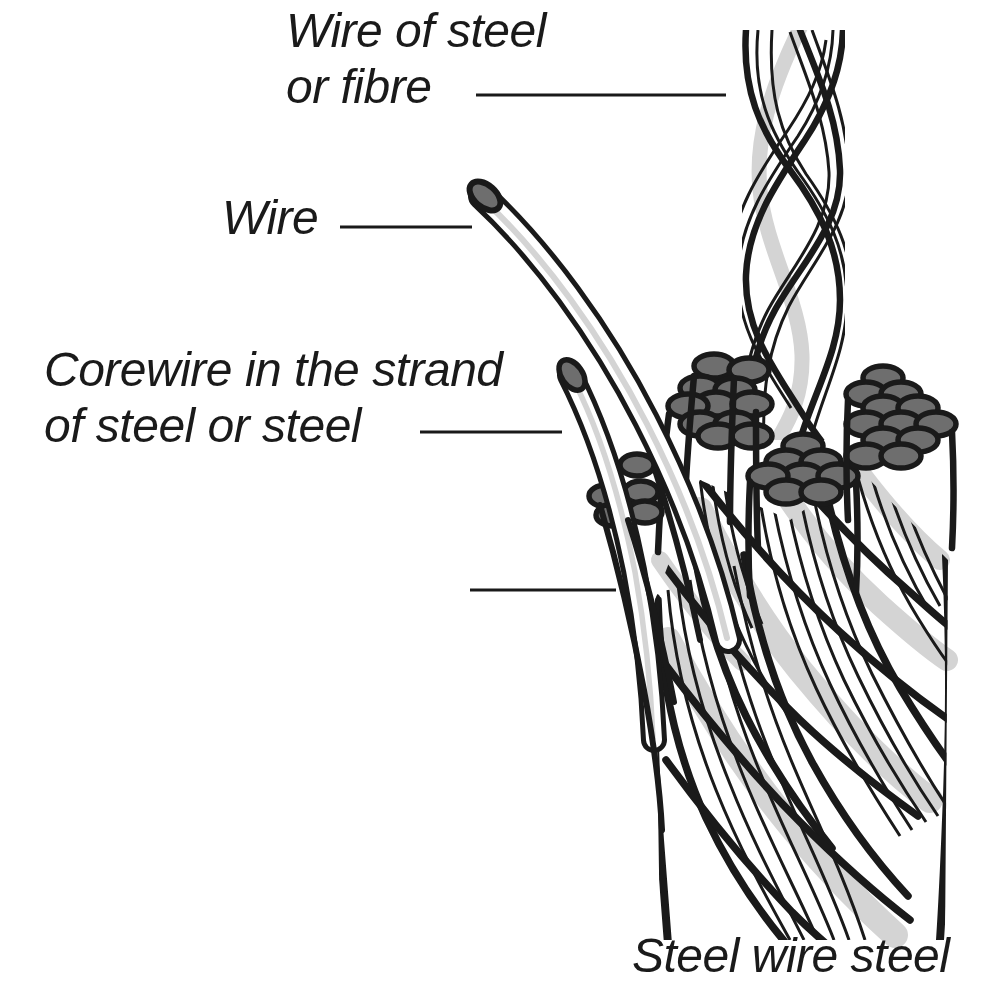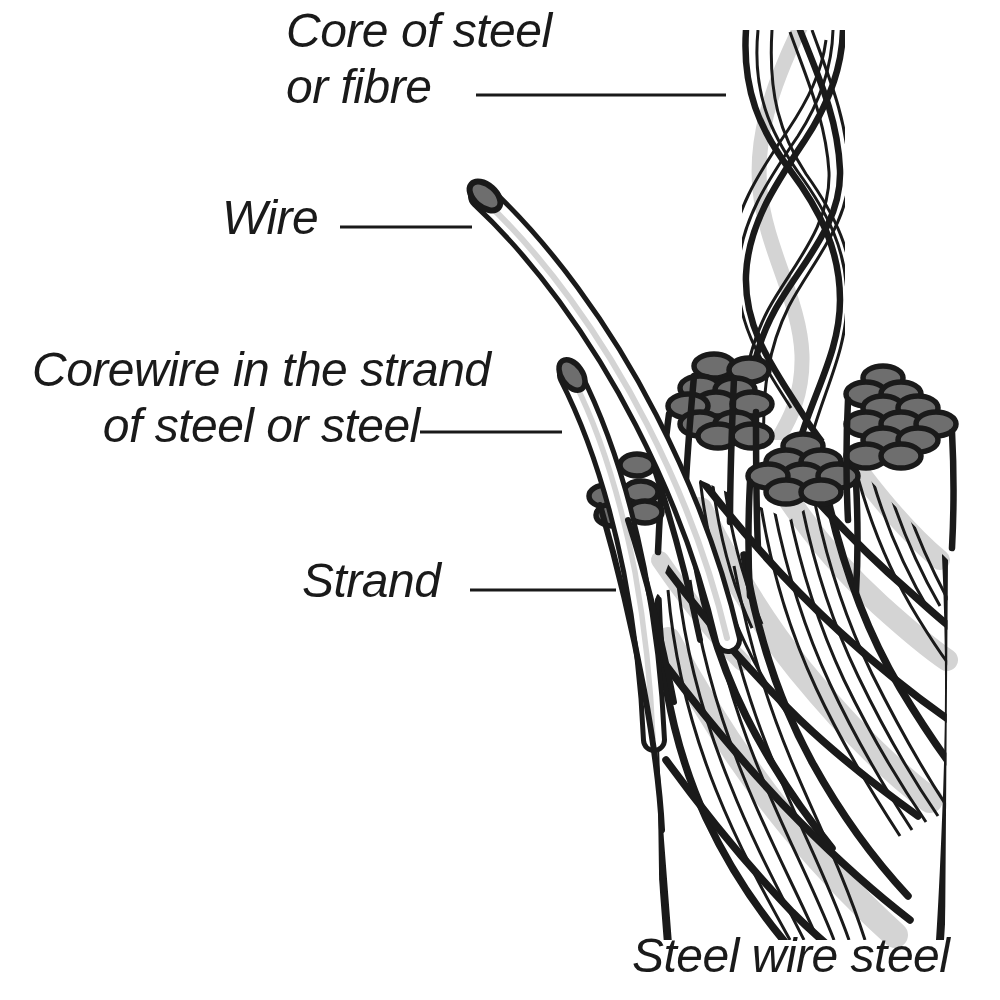--- a/index.html
+++ b/index.html
@@ -234,7 +234,7 @@
   </svg>
 
   <div class="label-text lbl-core">
-    <div>Core of steel</div>
+    <div>Wire of steel</div>
     <div>or fibre</div>
   </div>
 

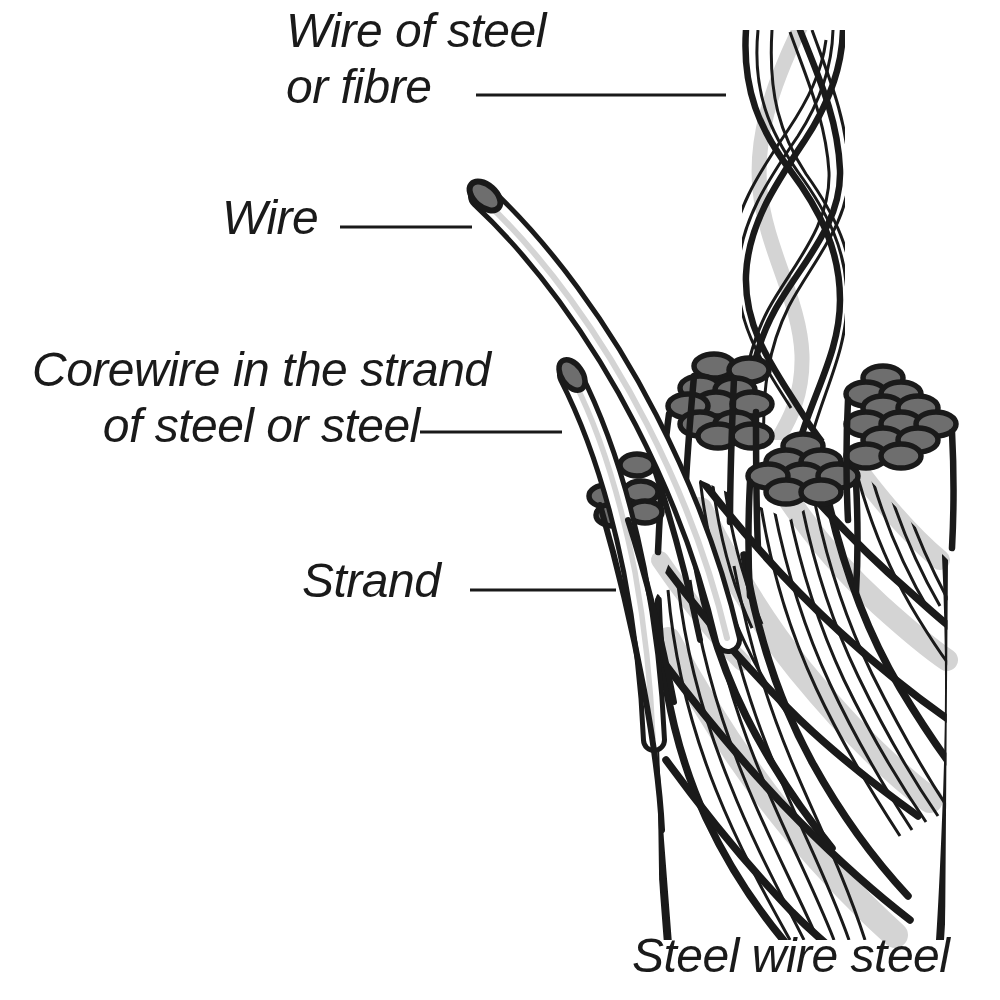--- a/index.html
+++ b/index.html
@@ -35,7 +35,7 @@
   }
   .lbl-core   { left: 286px; top: 3px;   font-size: 48px; }
   .lbl-wire   { left: 222px; top: 190px; font-size: 48px; text-align: right; }
-  .lbl-corewire { left: 32px; top: 342px; font-size: 48px; text-align: center; }
+  .lbl-corewire { left: 44px; top: 342px; font-size: 48px; }
   .lbl-strand { left: 302px; top: 553px; font-size: 48px; }
   .lbl-caption{ left: 632px; top: 928px; font-size: 48px; }
 </style>

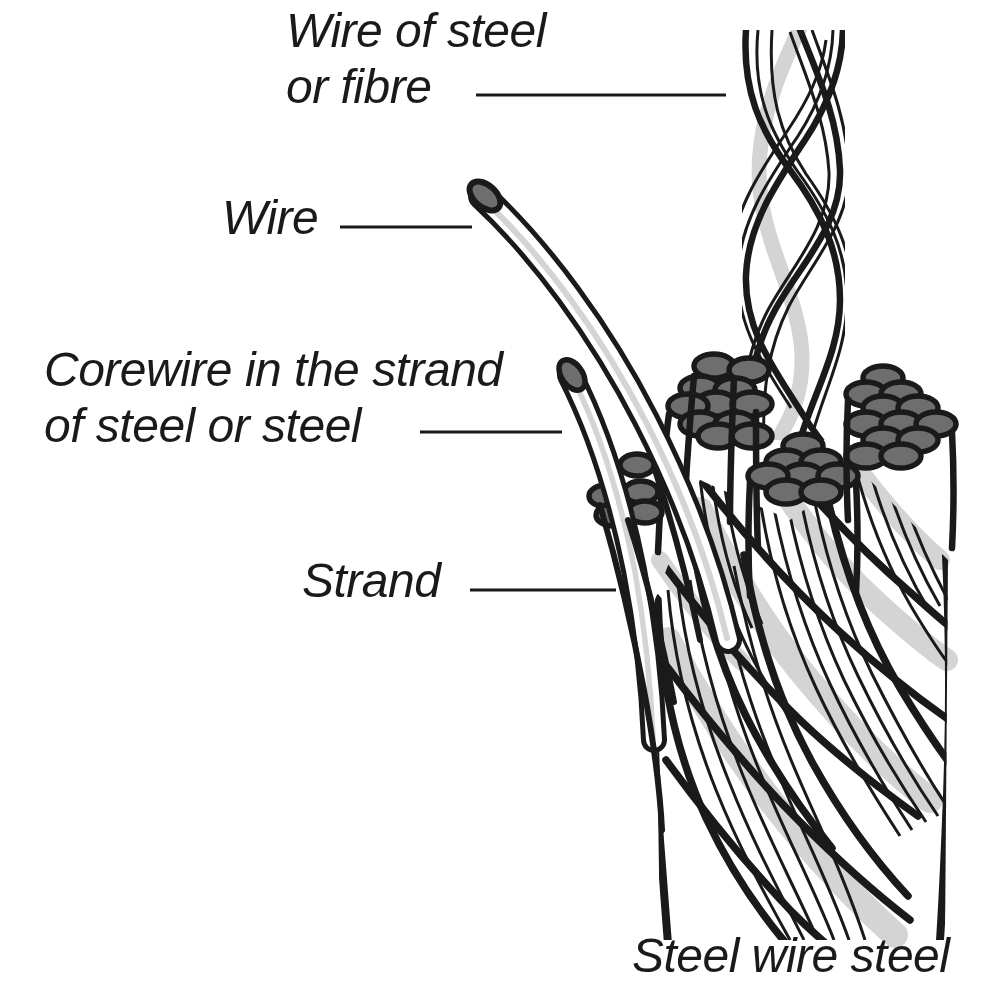--- a/index.html
+++ b/index.html
@@ -245,7 +245,6 @@
     <div>of steel or steel</div>
   </div>
 
-  <div class="label-text lbl-strand">Strand</div>
 
   <div class="label-text lbl-caption">Steel wire steel</div>
 

